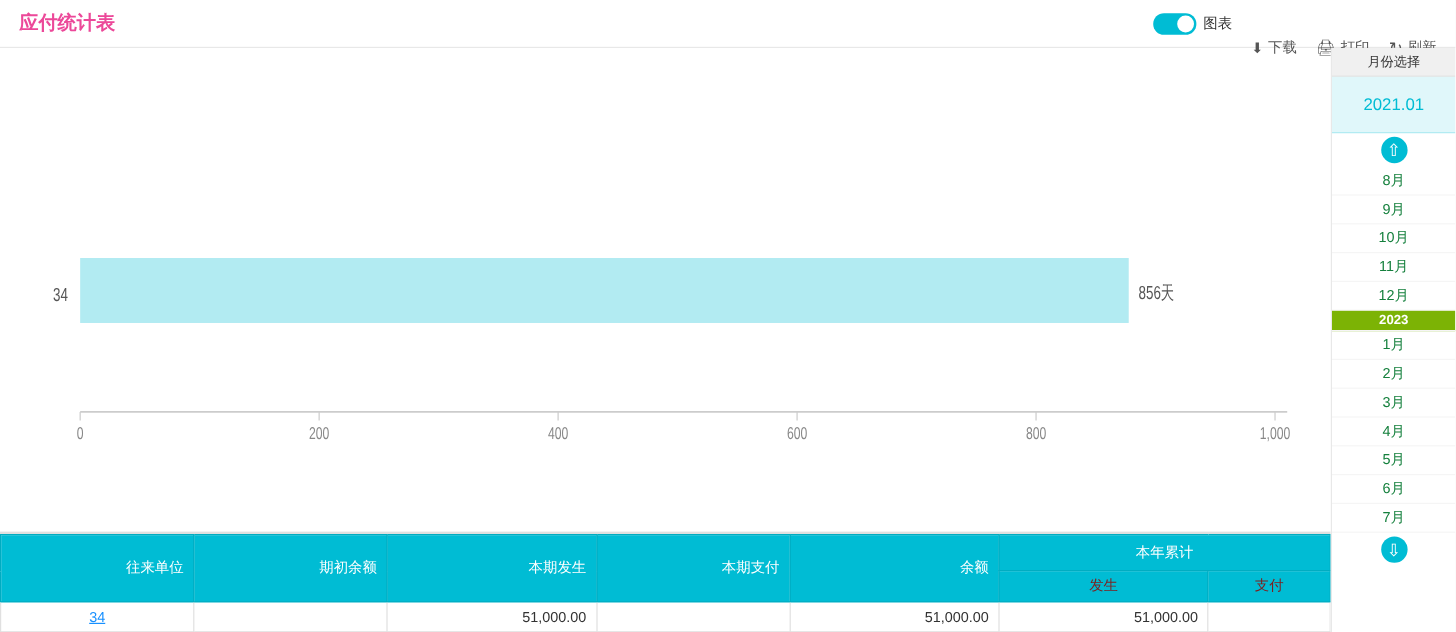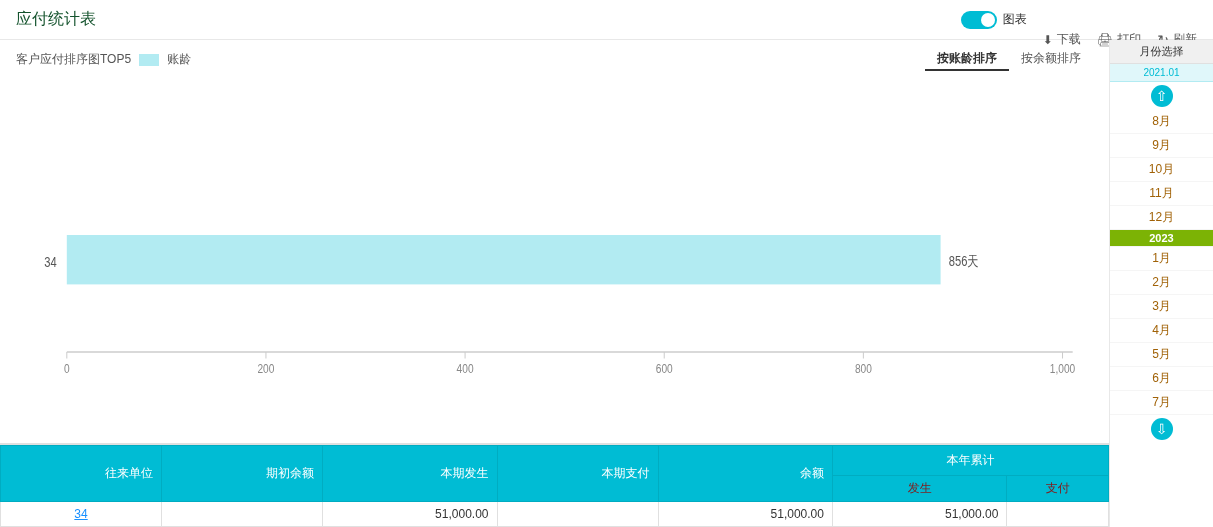--- a/index.html
+++ b/index.html
@@ -9,7 +9,7 @@
     
     
     .header { display: flex; align-items: center; justify-content: space-between; padding: 8px 16px; background: #fff; border-bottom: 1px solid #e8e8e8; height: 40px; }
-    .header-title { font-size: 16px; font-weight: normal; color: #14532d; }
+    .header-title { font-size: 16px; font-weight: bold; color: #ec4899; }
     .header-actions { display: flex; gap: 16px; }
     .toggle-group { display: flex; align-items: center; gap: 6px; }
     .toggle-switch { width: 36px; height: 18px; background: #00bcd4; border-radius: 9px; position: relative; cursor: pointer; }

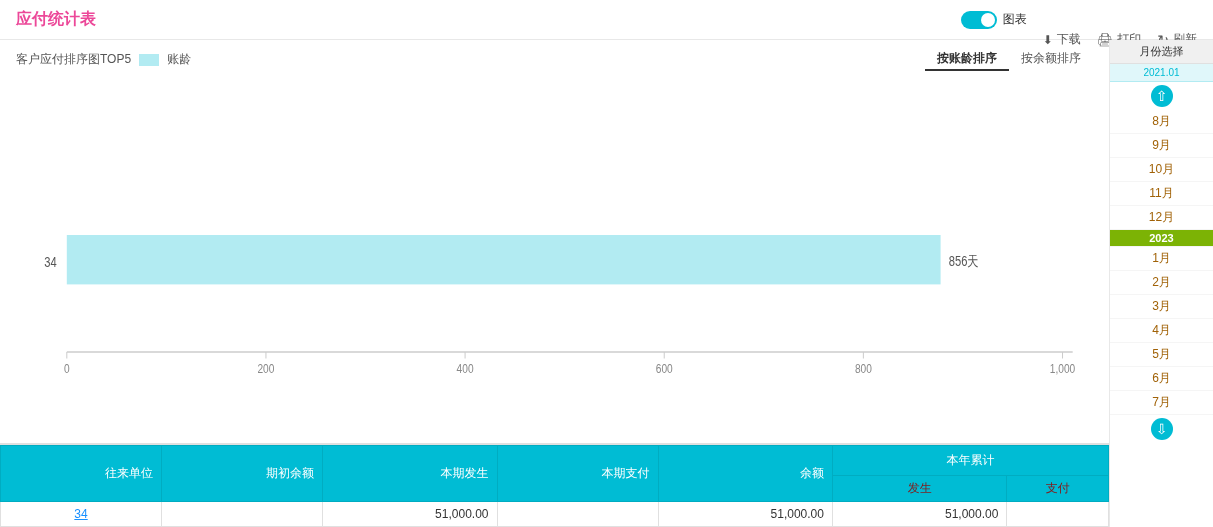--- a/index.html
+++ b/index.html
@@ -91,17 +91,6 @@
 
     <div class="chart-area">
 
-      <div class="chart-header">
-        <div class="chart-legend">
-          <span>客户应付排序图TOP5</span>
-          <div class="legend-box"></div>
-          <span>账龄</span>
-        </div>
-        <div class="chart-sort-btns">
-          <button class="sort-btn active">按账龄排序</button>
-          <button class="sort-btn">按余额排序</button>
-        </div>
-      </div>
 
       <div class="chart-container">
         <svg class="chart-svg" viewBox="0 0 1060 280" preserveAspectRatio="none">

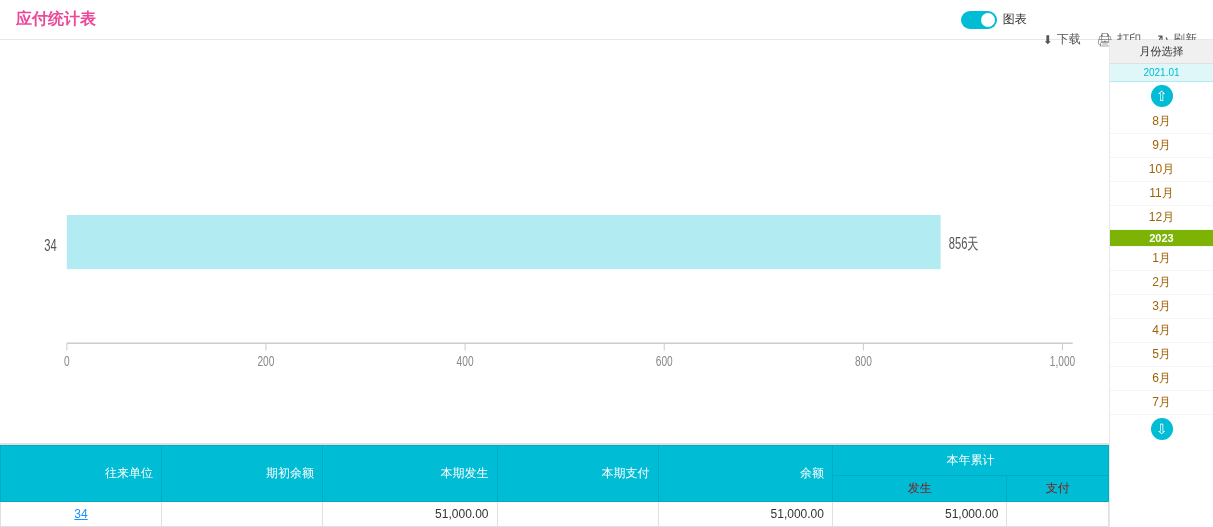--- a/index.html
+++ b/index.html
@@ -52,7 +52,7 @@
     
     .right-sidebar { width: 104px; background: #fff; border-left: 1px solid #e8e8e8; display: flex; flex-direction: column; overflow-y: auto; font-size: 12px; }
     .sidebar-title { background: #f0f0f0; color: #333; text-align: center; padding: 4px 2px; font-size: 11px; border-bottom: 1px solid #e0e0e0; white-space: nowrap; }
-    .sidebar-date-input { background: #e0f7fa; color: #00bcd4; text-align: center; padding: 3px 2px; font-size: 10px; border-bottom: 1px solid #b2ebf2; cursor: pointer; }
+    .sidebar-date-input { background: #e0f7fa; color: #00bcd4; text-align: center; padding: 15px 2px; font-size: 14px; border-bottom: 1px solid #b2ebf2; cursor: pointer; }
     .sidebar-nav { display: flex; justify-content: center; padding: 3px; }
     .nav-btn { width: 22px; height: 22px; border-radius: 50%; background: #00bcd4; color: #fff; border: none; cursor: pointer; display: flex; align-items: center; justify-content: center; font-size: 14px; line-height: 1; }
     .month-item { text-align: center; padding: 3px 0; cursor: pointer; color: #a16207; font-size: 12px; border-bottom: 1px solid #f5f5f5; }

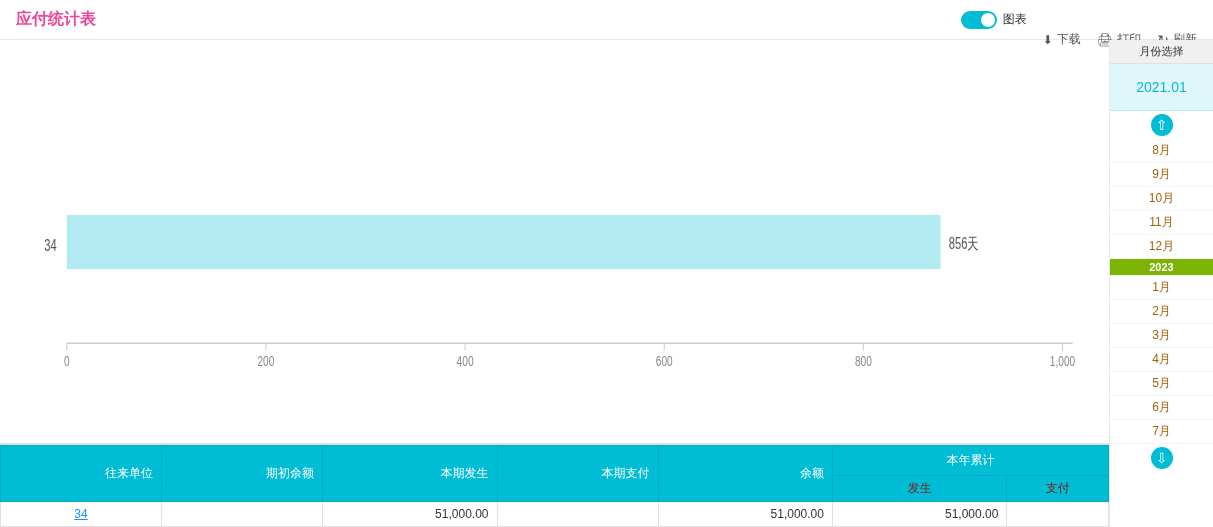--- a/index.html
+++ b/index.html
@@ -55,7 +55,7 @@
     .sidebar-date-input { background: #e0f7fa; color: #00bcd4; text-align: center; padding: 15px 2px; font-size: 14px; border-bottom: 1px solid #b2ebf2; cursor: pointer; }
     .sidebar-nav { display: flex; justify-content: center; padding: 3px; }
     .nav-btn { width: 22px; height: 22px; border-radius: 50%; background: #00bcd4; color: #fff; border: none; cursor: pointer; display: flex; align-items: center; justify-content: center; font-size: 14px; line-height: 1; }
-    .month-item { text-align: center; padding: 3px 0; cursor: pointer; color: #a16207; font-size: 12px; border-bottom: 1px solid #f5f5f5; }
+    .month-item { text-align: center; padding: 3px 0; cursor: pointer; color: #15803d; font-size: 12px; border-bottom: 1px solid #f5f5f5; }
     .month-item.year-label { background: #7cb305; color: #fff; font-weight: bold; font-size: 11px; padding: 2px 0; }
 
     .colspan-center { text-align: center !important; }

